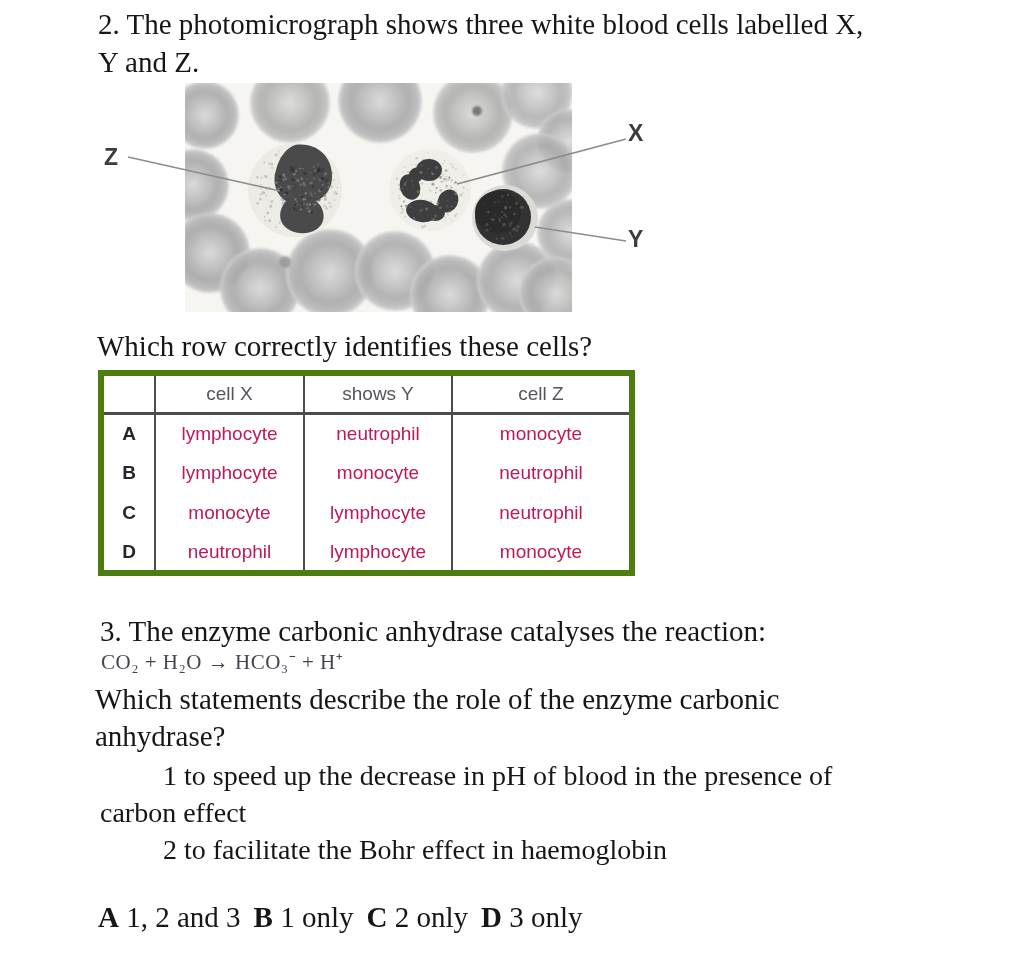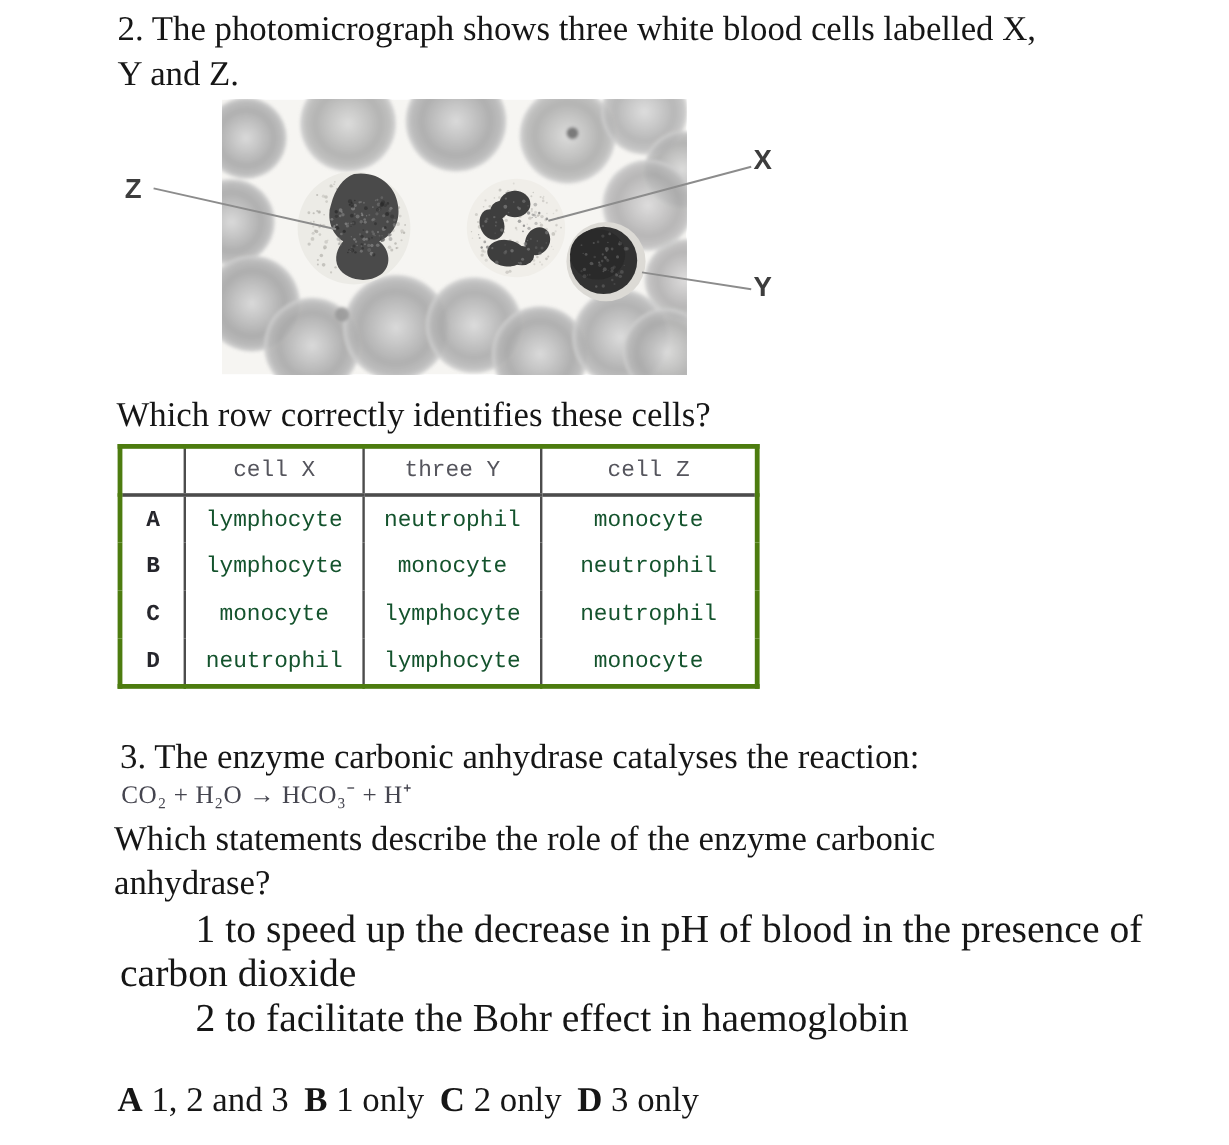--- a/index.html
+++ b/index.html
@@ -15,7 +15,7 @@
   #answer-table{position:absolute;left:98px;top:370px;width:531px;border-collapse:collapse;
                 table-layout:fixed;background:#fff;z-index:2;
                 font-family:"Liberation Sans","DejaVu Sans",sans-serif;}
-  #answer-table{border:4px solid #4d7c0f;font-family:Liberation Mono, monospace;}
+  #answer-table{border:6px solid #4d7c0f;}
   #answer-table th,#answer-table td{border-left:2px solid #4c4c4c;text-align:center;
                 vertical-align:middle;padding:0;font-size:19px;font-weight:400;color:#14532d;}
   #answer-table th:first-child,#answer-table td:first-child{border-left:none;}

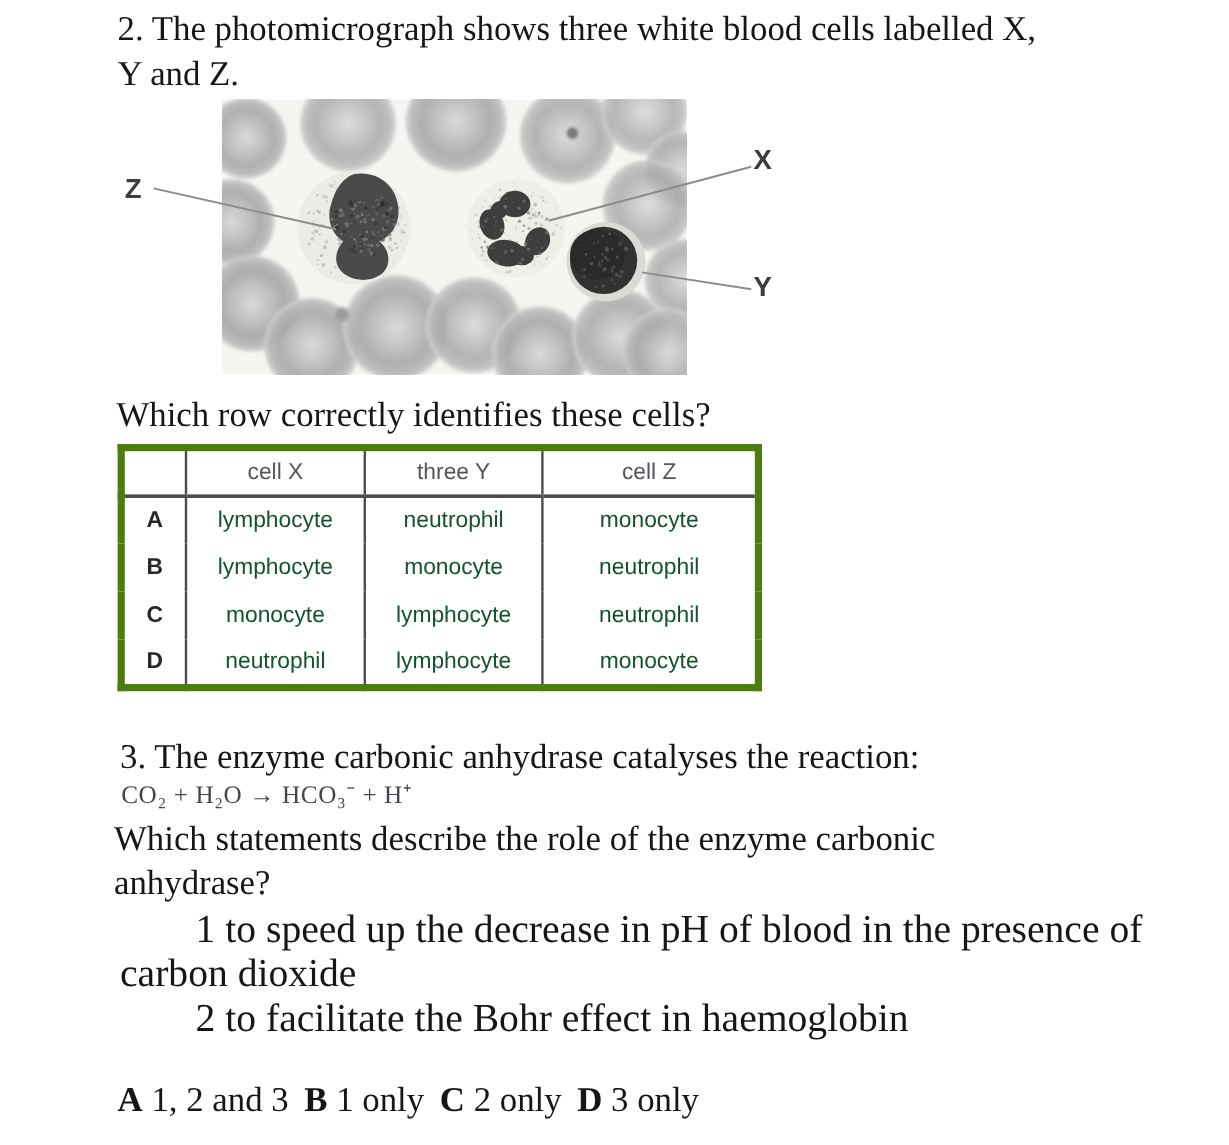--- a/index.html
+++ b/index.html
@@ -610,7 +610,7 @@
         <tr id="thead-row">
           <th></th>
           <th>cell X</th>
-          <th>three Y</th>
+          <th>shows Y</th>
           <th>cell Z</th>
         </tr>
       </thead>

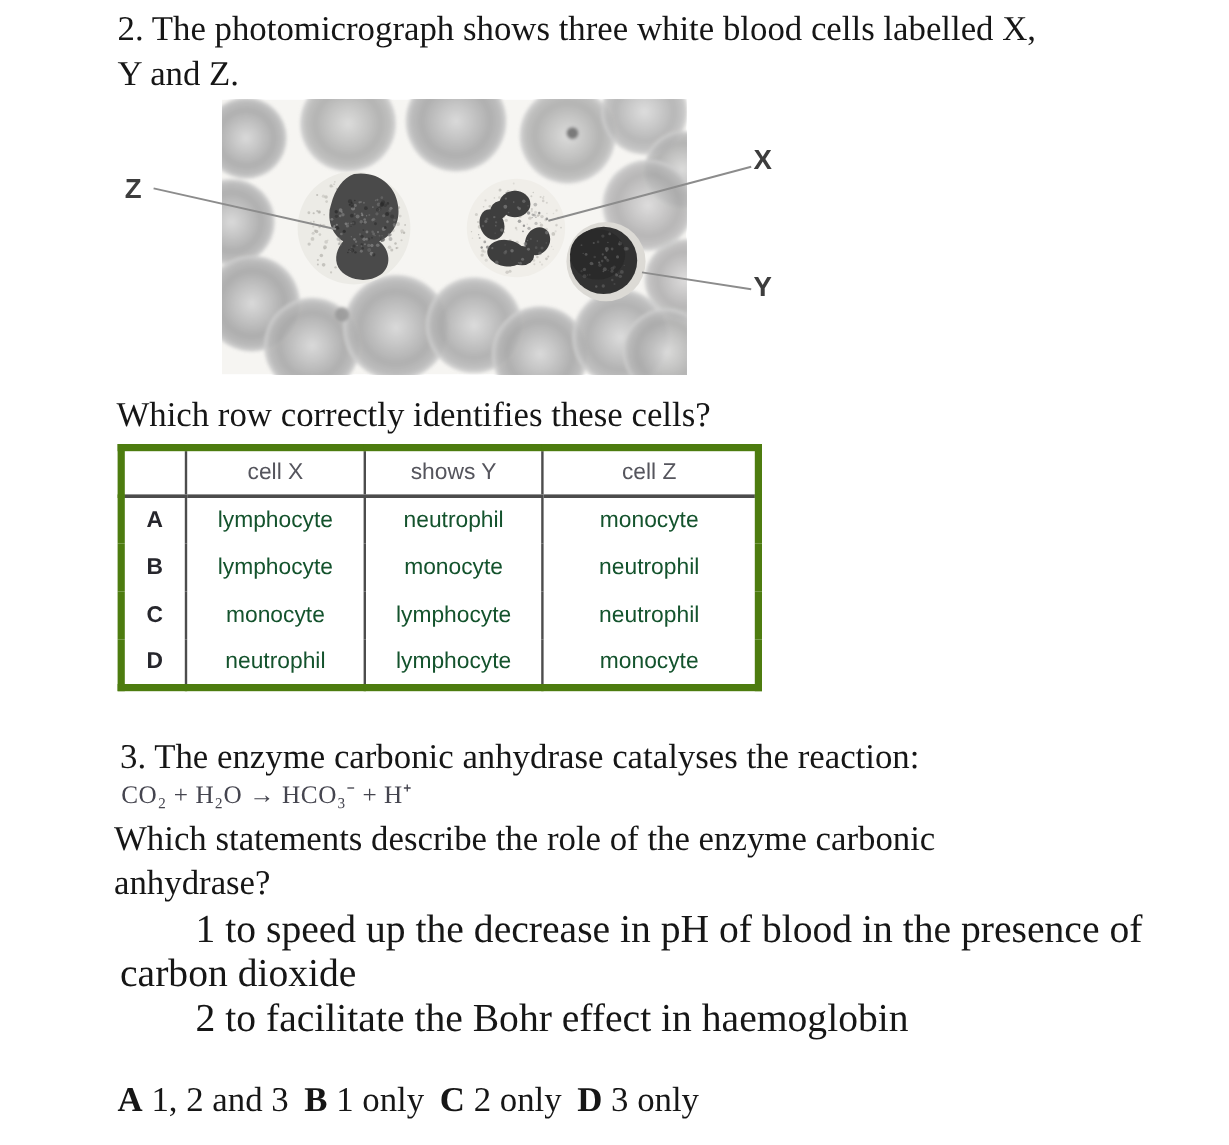--- a/index.html
+++ b/index.html
@@ -17,7 +17,7 @@
                 font-family:"Liberation Sans","DejaVu Sans",sans-serif;}
   #answer-table{border:6px solid #4d7c0f;}
   #answer-table th,#answer-table td{border-left:2px solid #4c4c4c;text-align:center;
-                vertical-align:middle;padding:0;font-size:19px;font-weight:400;color:#14532d;}
+                vertical-align:middle;padding:0;font-size:19px;font-weight:400;color:#be185d;}
   #answer-table th:first-child,#answer-table td:first-child{border-left:none;}
   #answer-table thead tr{height:40px;}
   #answer-table thead th{border-bottom:3px solid #4c4c4c;color:#55555d;}

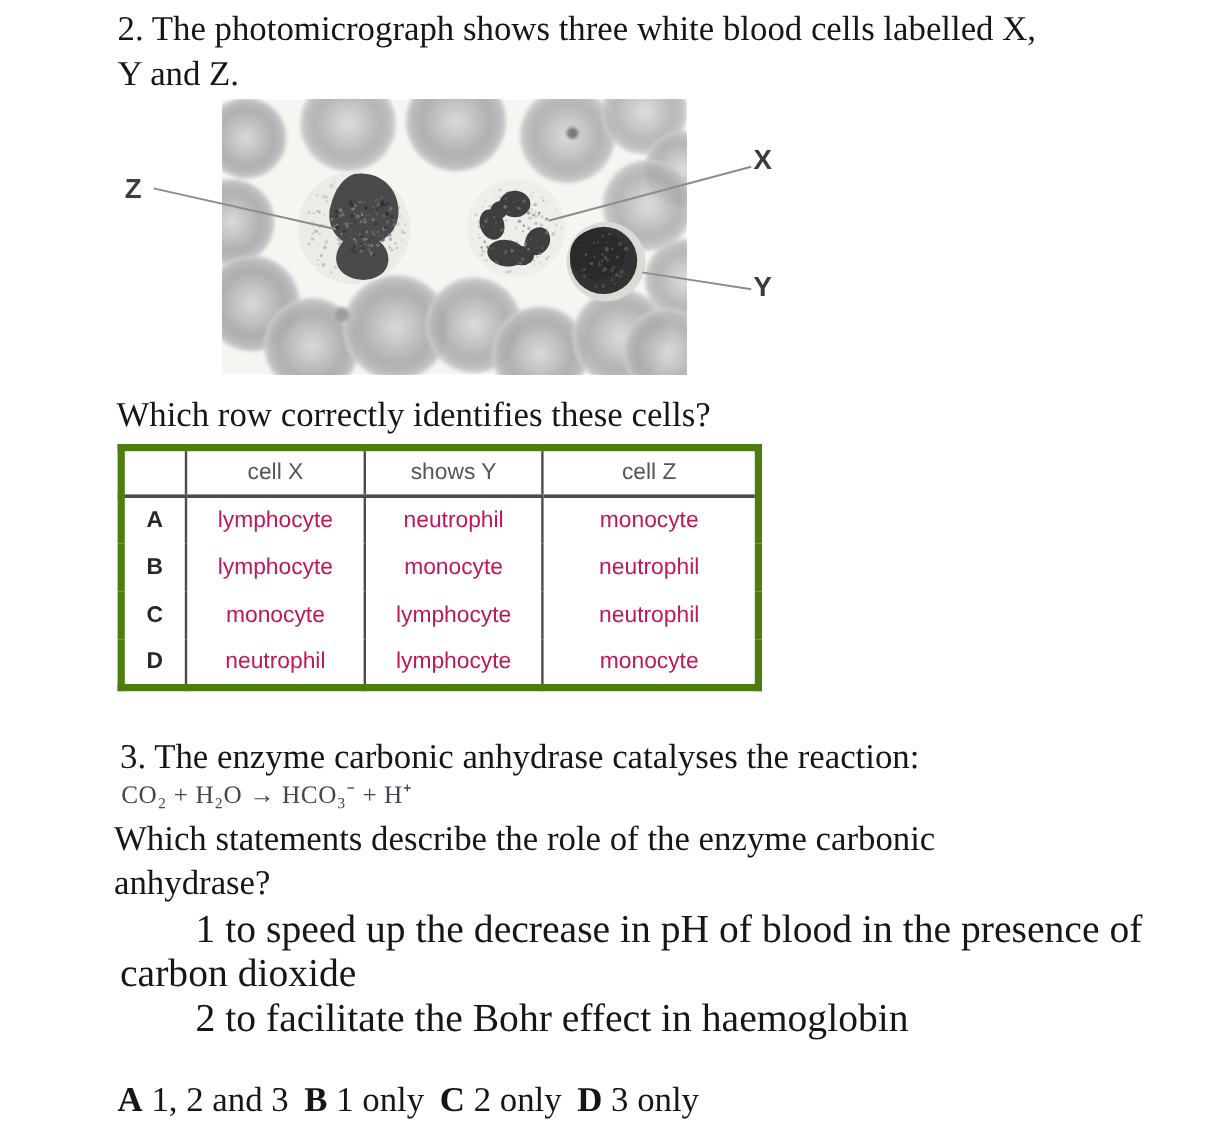--- a/index.html
+++ b/index.html
@@ -26,7 +26,7 @@
   .equation{position:absolute;font-family:Liberation Serif, serif;
             font-size:21px;line-height:26px;color:#45454f;white-space:nowrap;letter-spacing:0.5px;}
   #statements{position:absolute;left:100px;top:757px;}
-  .stline{position:relative;font-size:33px;line-height:37px;color:#161616;white-space:nowrap;
+  .stline{position:relative;font-size:28px;line-height:37px;color:#161616;white-space:nowrap;
           font-family:"Liberation Serif","DejaVu Serif",serif;}
   .stline.ind{padding-left:63px;}
   #options .opt{margin-right:13px;margin-top:40px;}

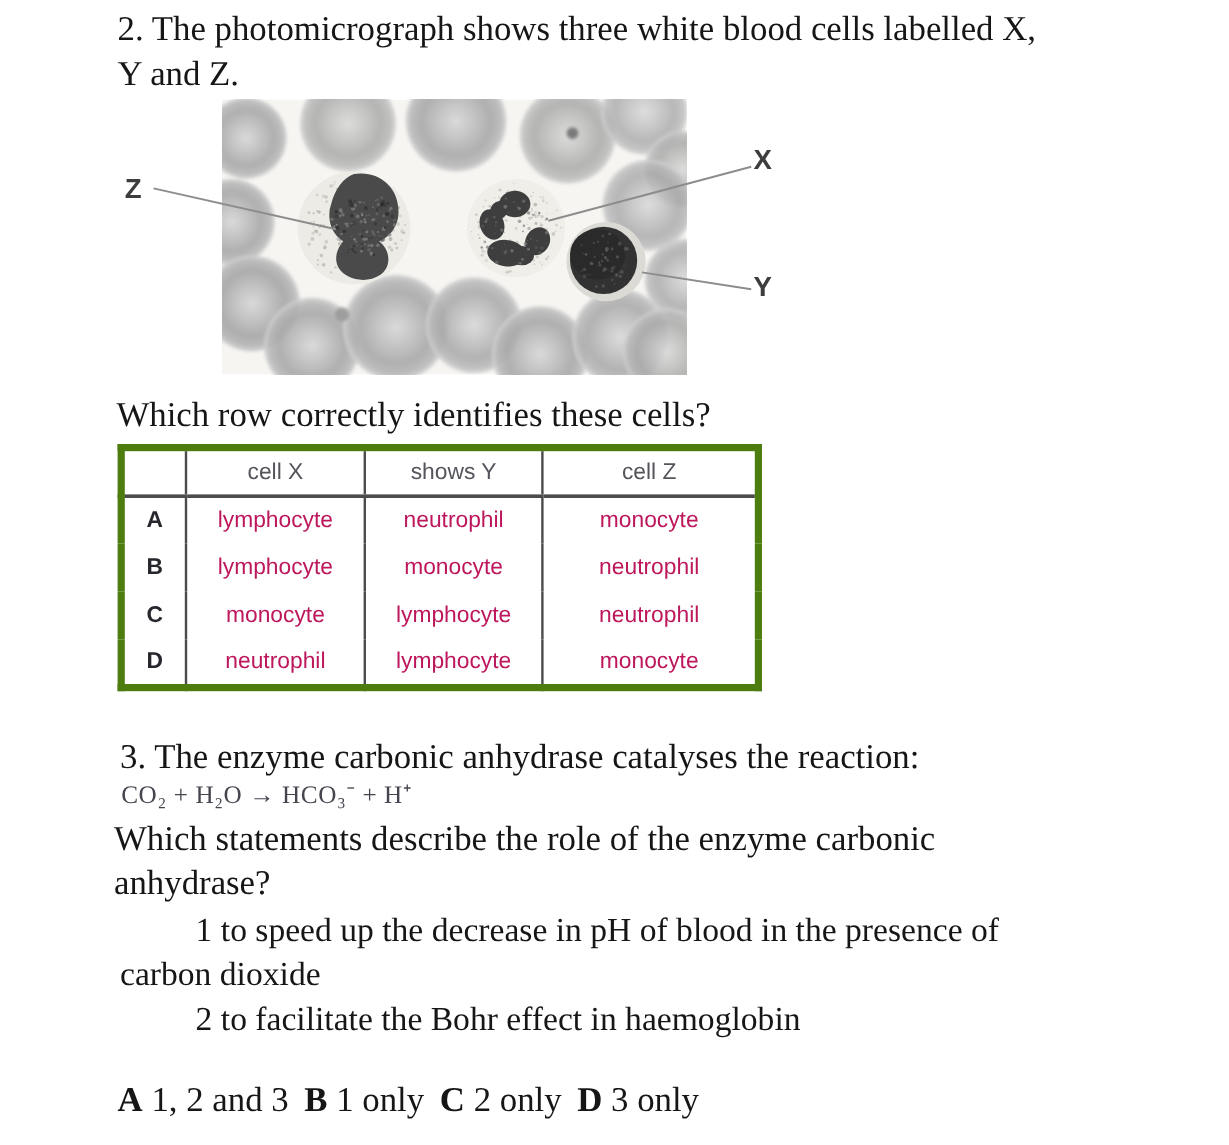--- a/index.html
+++ b/index.html
@@ -649,7 +649,7 @@
 
   <div id="statements">
       <div class="stline ind">1 to speed up the decrease in pH of blood in the presence of</div>
-      <div class="stline">carbon dioxide</div>
+      <div class="stline">carbon effect</div>
       <div class="stline ind">2 to facilitate the Bohr effect in haemoglobin</div>
     </div>
 

